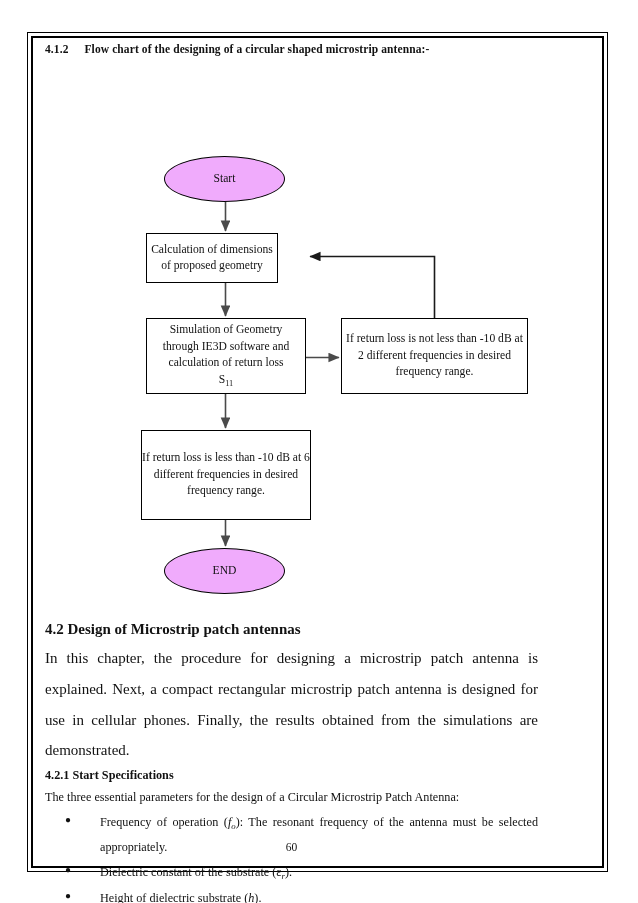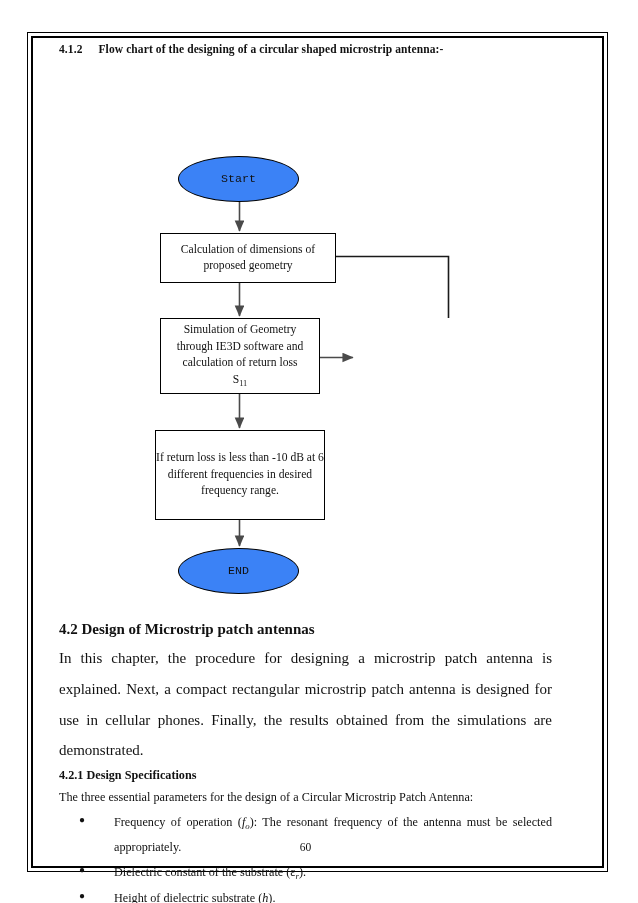--- a/index.html
+++ b/index.html
@@ -39,7 +39,7 @@
   
   #content {
     position: absolute;
-    left: 59px;
+    left: 45px;
     top: 43px;
     width: 493px;
     height: 790px;

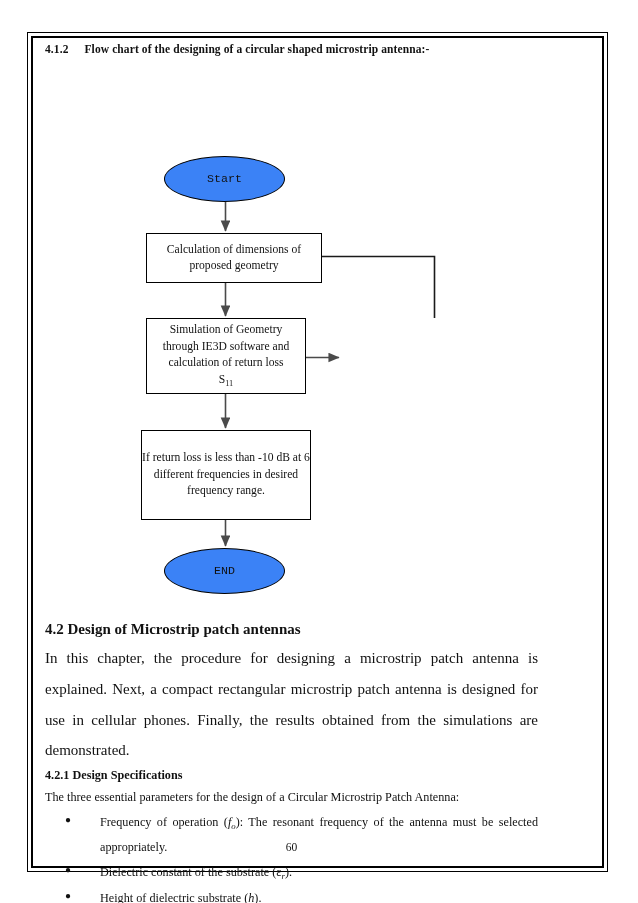--- a/index.html
+++ b/index.html
@@ -130,8 +130,7 @@
   .node-ellipse {
     border: 1px solid #000000;
     border-radius: 50%;
-    background: #3b82f6;
-    font-family: Liberation Mono, monospace;
+    background: #f0abfc;
   }
 
   

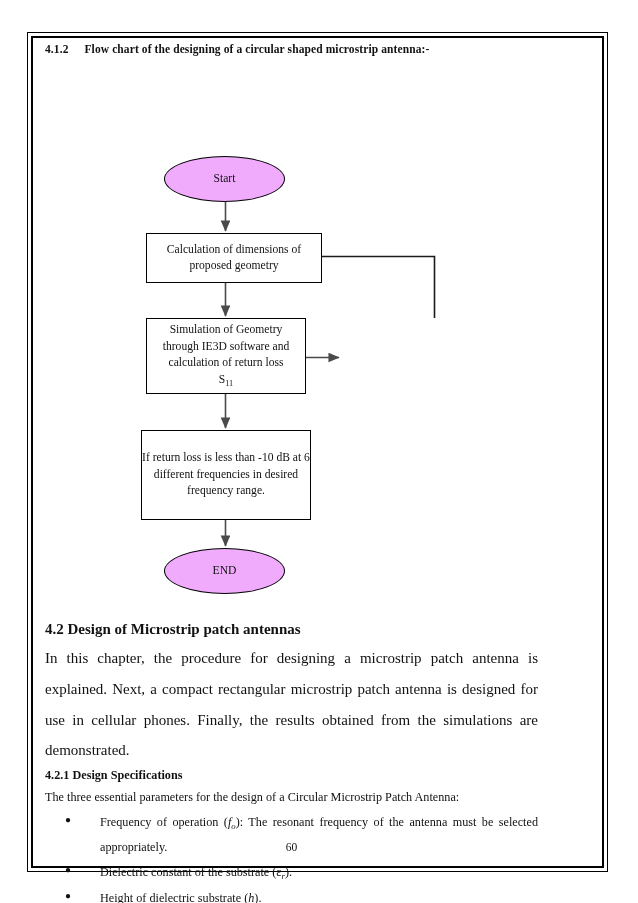--- a/index.html
+++ b/index.html
@@ -135,7 +135,7 @@
 
   
   #node-start   { left: 119px; top: 51px;  width: 121px; height: 46px; }
-  #node-calc    { left: 101px; top: 128px; width: 176px; height: 50px; }
+  #node-calc    { left: 101px; top: 128px; width: 132px; height: 50px; }
   #node-sim     { left: 101px; top: 213px; width: 160px; height: 76px; }
   #node-fail    { left: 296px; top: 213px; width: 187px; height: 76px; }
   #node-pass    { left: 96px;  top: 325px; width: 170px; height: 90px; }

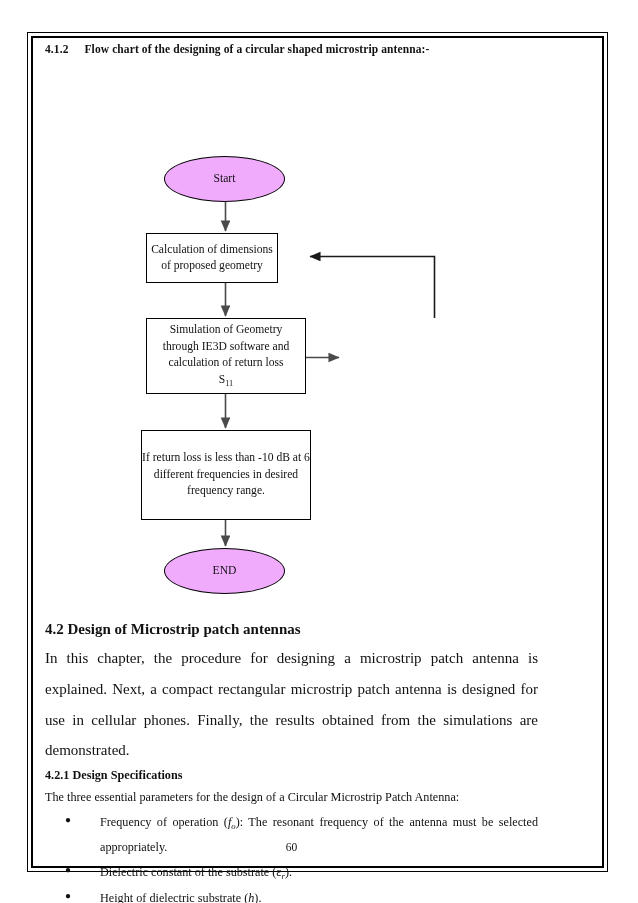--- a/index.html
+++ b/index.html
@@ -196,6 +196,9 @@
       </span>
     </div>
 
+    <div class="node node-box" id="node-fail">
+      <span>If return loss is not less than -10 dB at 2 different frequencies in desired frequency range.</span>
+    </div>
 
     <div class="node node-box" id="node-pass">
       <span>If return loss is less than -10 dB at 6 different frequencies in desired frequency range.</span>

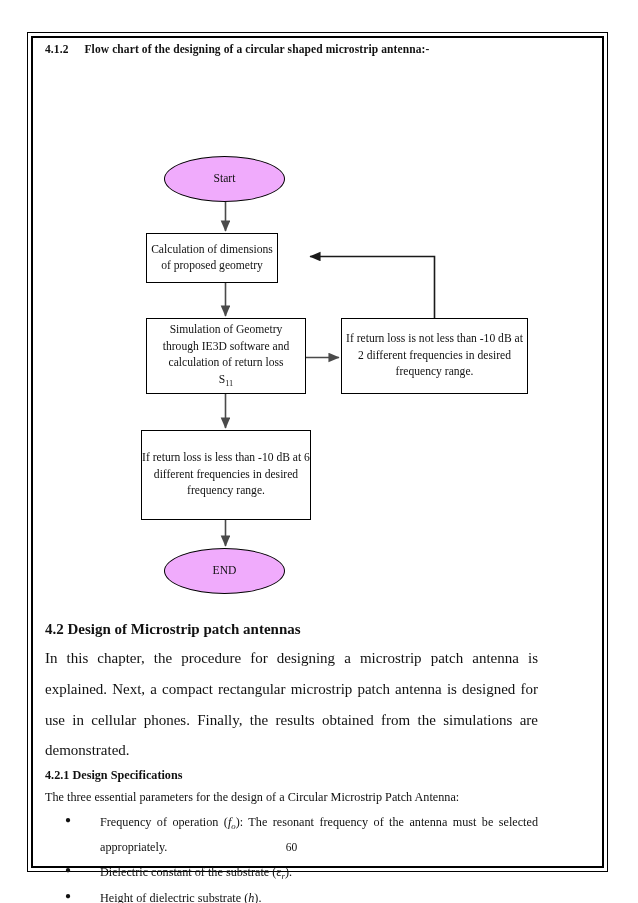--- a/index.html
+++ b/index.html
@@ -212,7 +212,7 @@
   <div style="position:absolute; left:0; top:578px; width:493px;">
     <div class="h2">4.2 Design of Microstrip patch antennas</div>
     <div class="para" style="margin-top:5px;">In this chapter, the procedure for designing a microstrip patch antenna is explained. Next, a compact rectangular microstrip patch antenna is designed for use in cellular phones. Finally, the results obtained from the simulations are demonstrated.</div>
-    <div class="h4" style="margin-top:2px;">4.2.1 Design Specifications</div>
+    <div class="h4" style="margin-top:2px;">4.2.1 Start Specifications</div>
     <div class="para-left" style="margin-top:2px;">The three essential parameters for the design of a Circular Microstrip Patch Antenna:</div>
 
     <div class="bullet-row">

